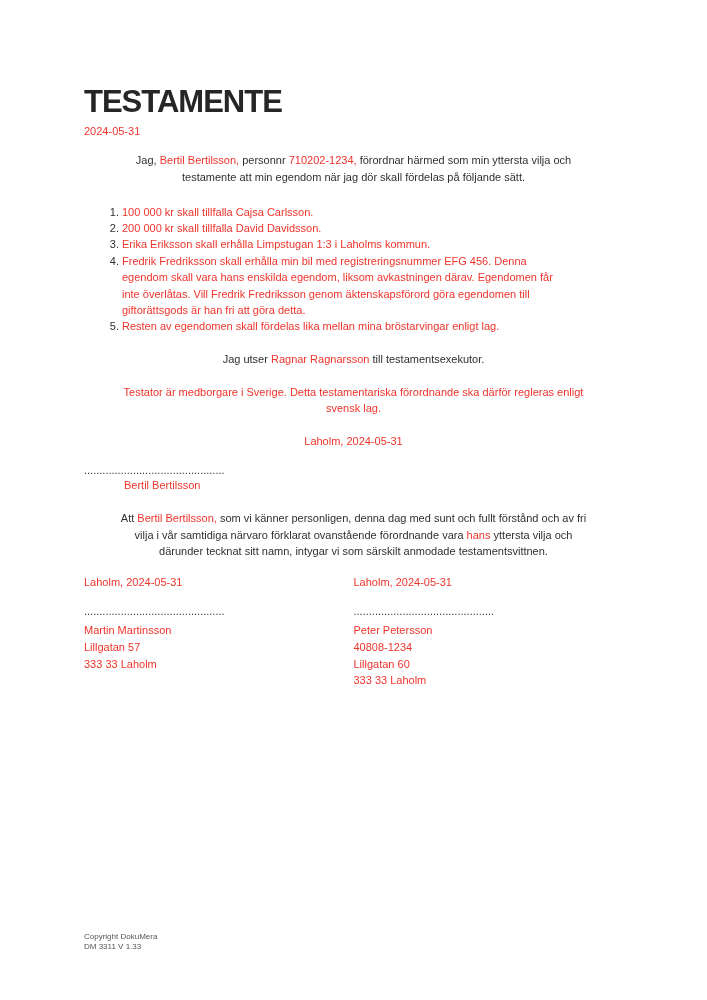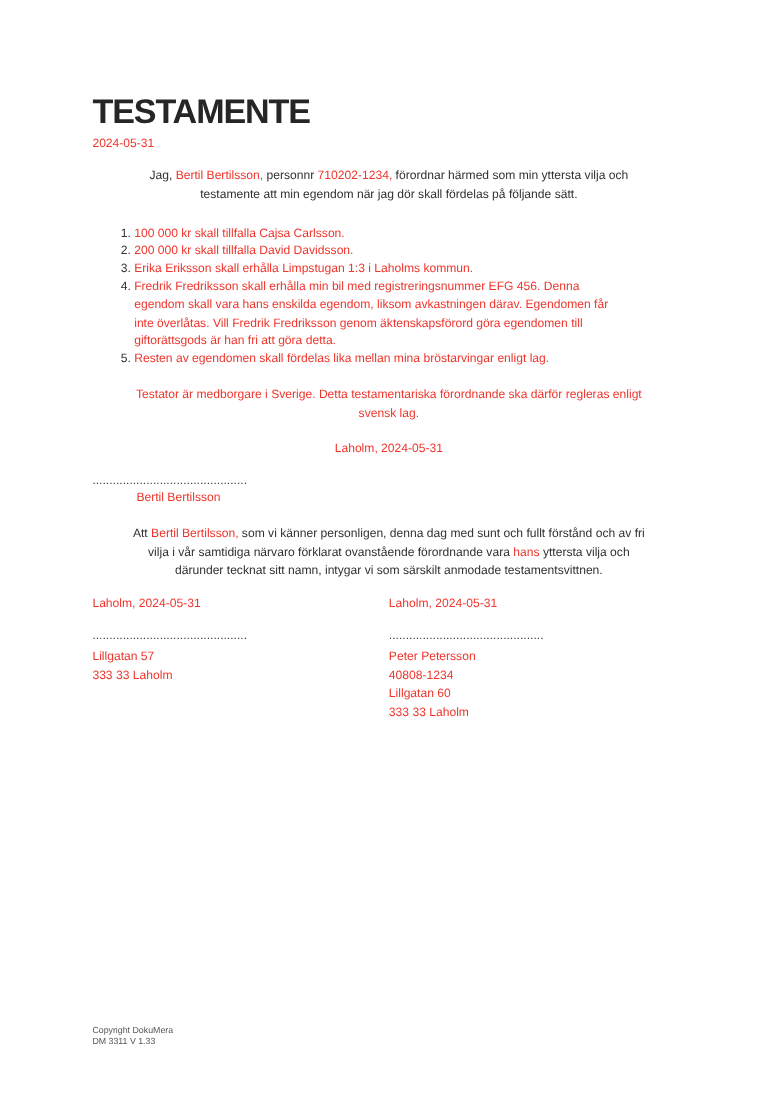--- a/index.html
+++ b/index.html
@@ -117,6 +117,7 @@
       <li><span class="red">Resten av egendomen skall fördelas lika mellan mina bröstarvingar enligt lag.</span></li>
     </ol>
 
+    <p class="body-par gap-lg"><span>Jag utser </span><span class="red">Ragnar Ragnarsson</span><span> till testamentsexekutor.</span></p>
 
     <p class="body-par gap-lg red">Testator är medborgare i Sverige. Detta testamentariska förordnande ska därför regleras enligt
 svensk lag.</p>

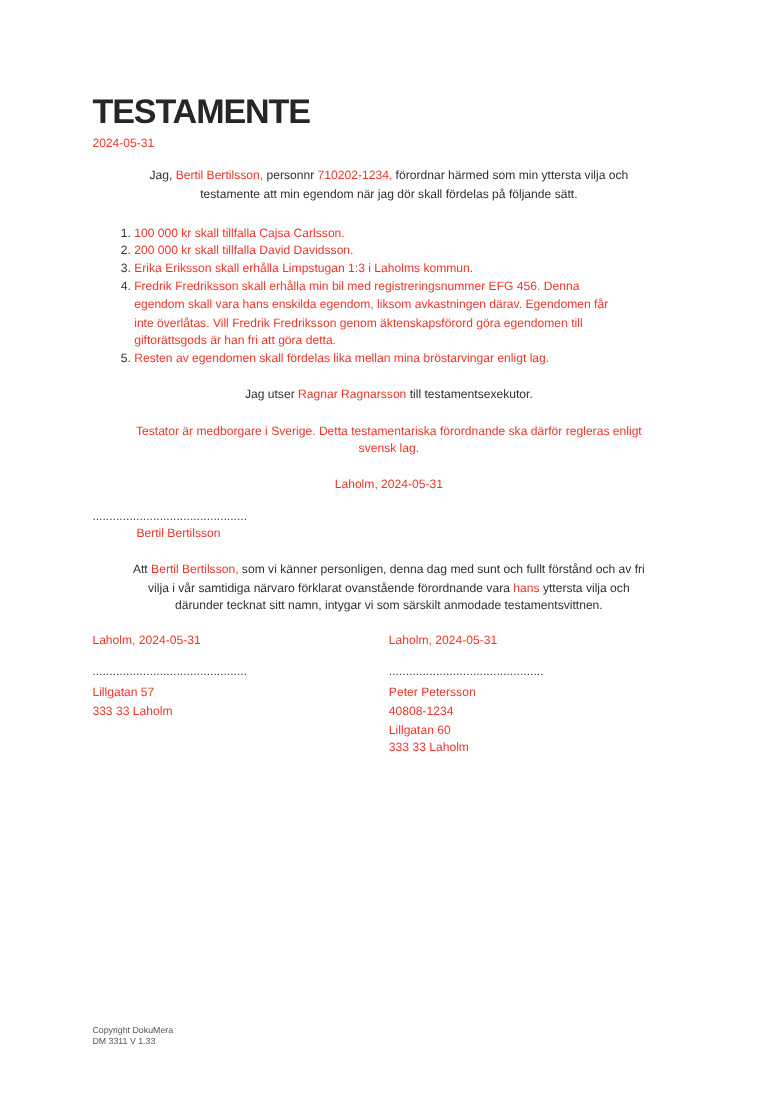--- a/index.html
+++ b/index.html
@@ -139,6 +139,7 @@
         <div class="witness-place-date red">Laholm, 2024-05-31</div>
         <div class="dots-line">..............................................</div>
         <div class="witness-details">
+          <div class="red">Martin Martinsson</div>
           <div class="red">Lillgatan 57</div>
           <div class="red">333 33 Laholm</div>
         </div>

